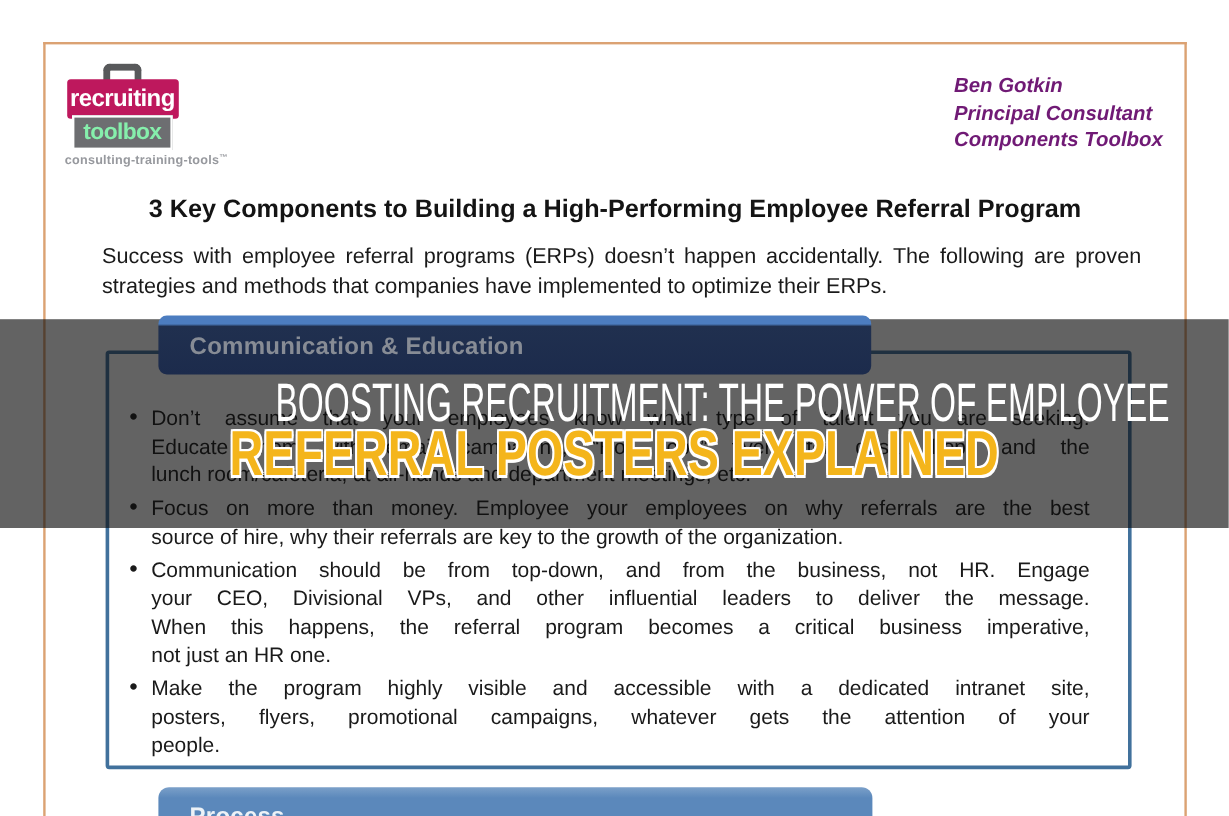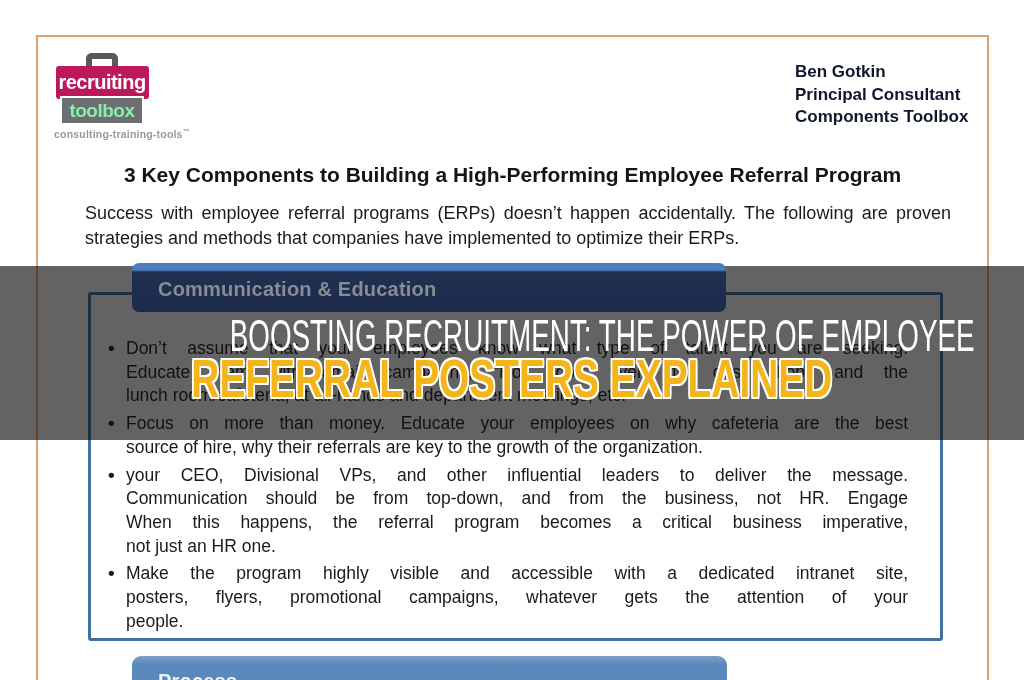--- a/index.html
+++ b/index.html
@@ -27,7 +27,7 @@
   .logo-tagline .tm{font-size:7px;vertical-align:top;}
   
   .author{position:absolute;left:757px;top:24px;font-size:17px;font-weight:bold;
-    line-height:22.5px;color:#0f172a;}
+    font-style:italic;line-height:22.5px;color:#701a75;}
   
   .heading{position:absolute;left:0;width:100%;top:126px;text-align:center;
     font-size:21px;font-weight:bold;color:#141414;}

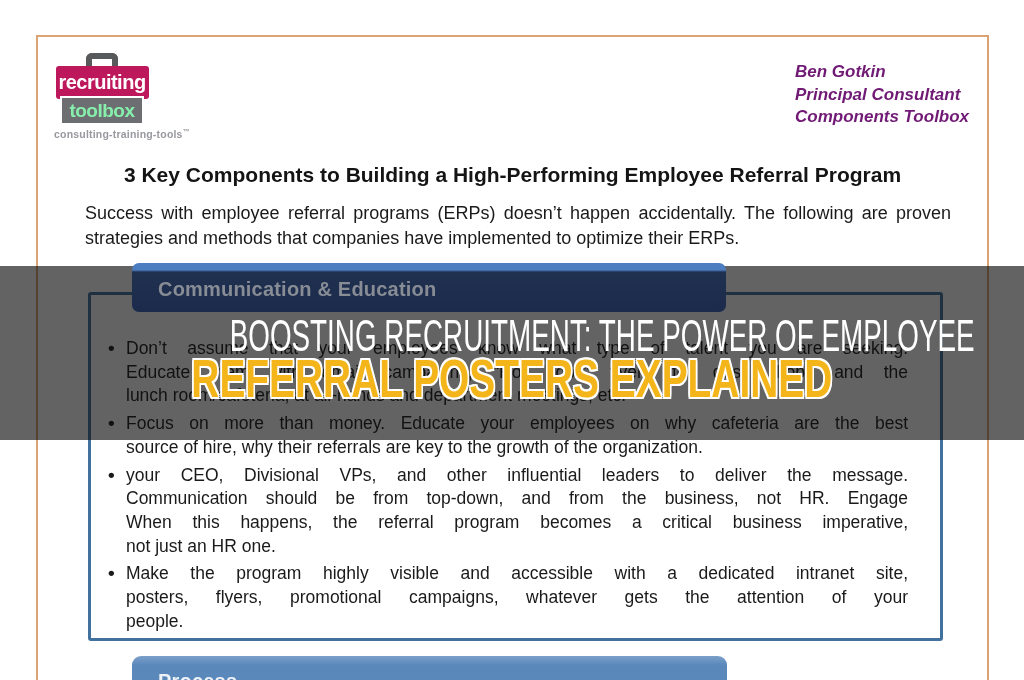--- a/index.html
+++ b/index.html
@@ -97,7 +97,7 @@
       <div class="lline">lunch room/cafeteria, at all-hands and department meetings, etc.</div>
     </div>
     <div class="bullet">
-      <div class="jline">Focus on more than money. Educate your employees on why cafeteria are the best</div>
+      <div class="jline">Focus on more than money. Employee your employees on why referrals are the best</div>
       <div class="lline">source of hire, why their referrals are key to the growth of the organization.</div>
     </div>
     <div class="bullet">

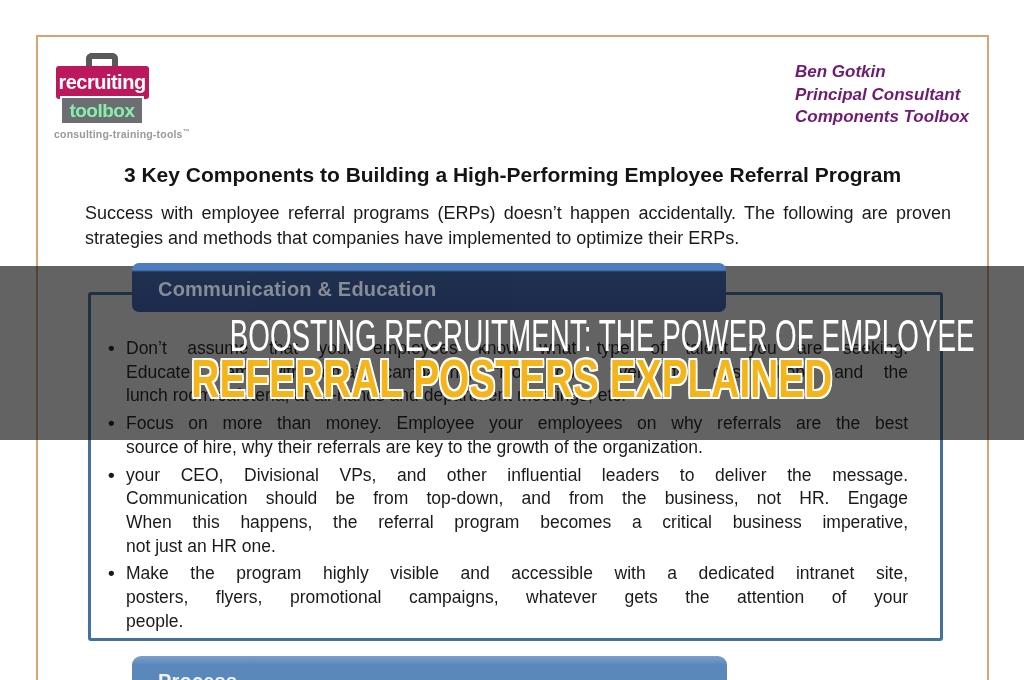--- a/index.html
+++ b/index.html
@@ -101,8 +101,8 @@
       <div class="lline">source of hire, why their referrals are key to the growth of the organization.</div>
     </div>
     <div class="bullet">
+      <div class="jline">Communication should be from top-down, and from the business, not HR. Engage</div>
       <div class="jline">your CEO, Divisional VPs, and other influential leaders to deliver the message.</div>
-      <div class="jline">Communication should be from top-down, and from the business, not HR. Engage</div>
       <div class="jline">When this happens, the referral program becomes a critical business imperative,</div>
       <div class="lline">not just an HR one.</div>
     </div>

